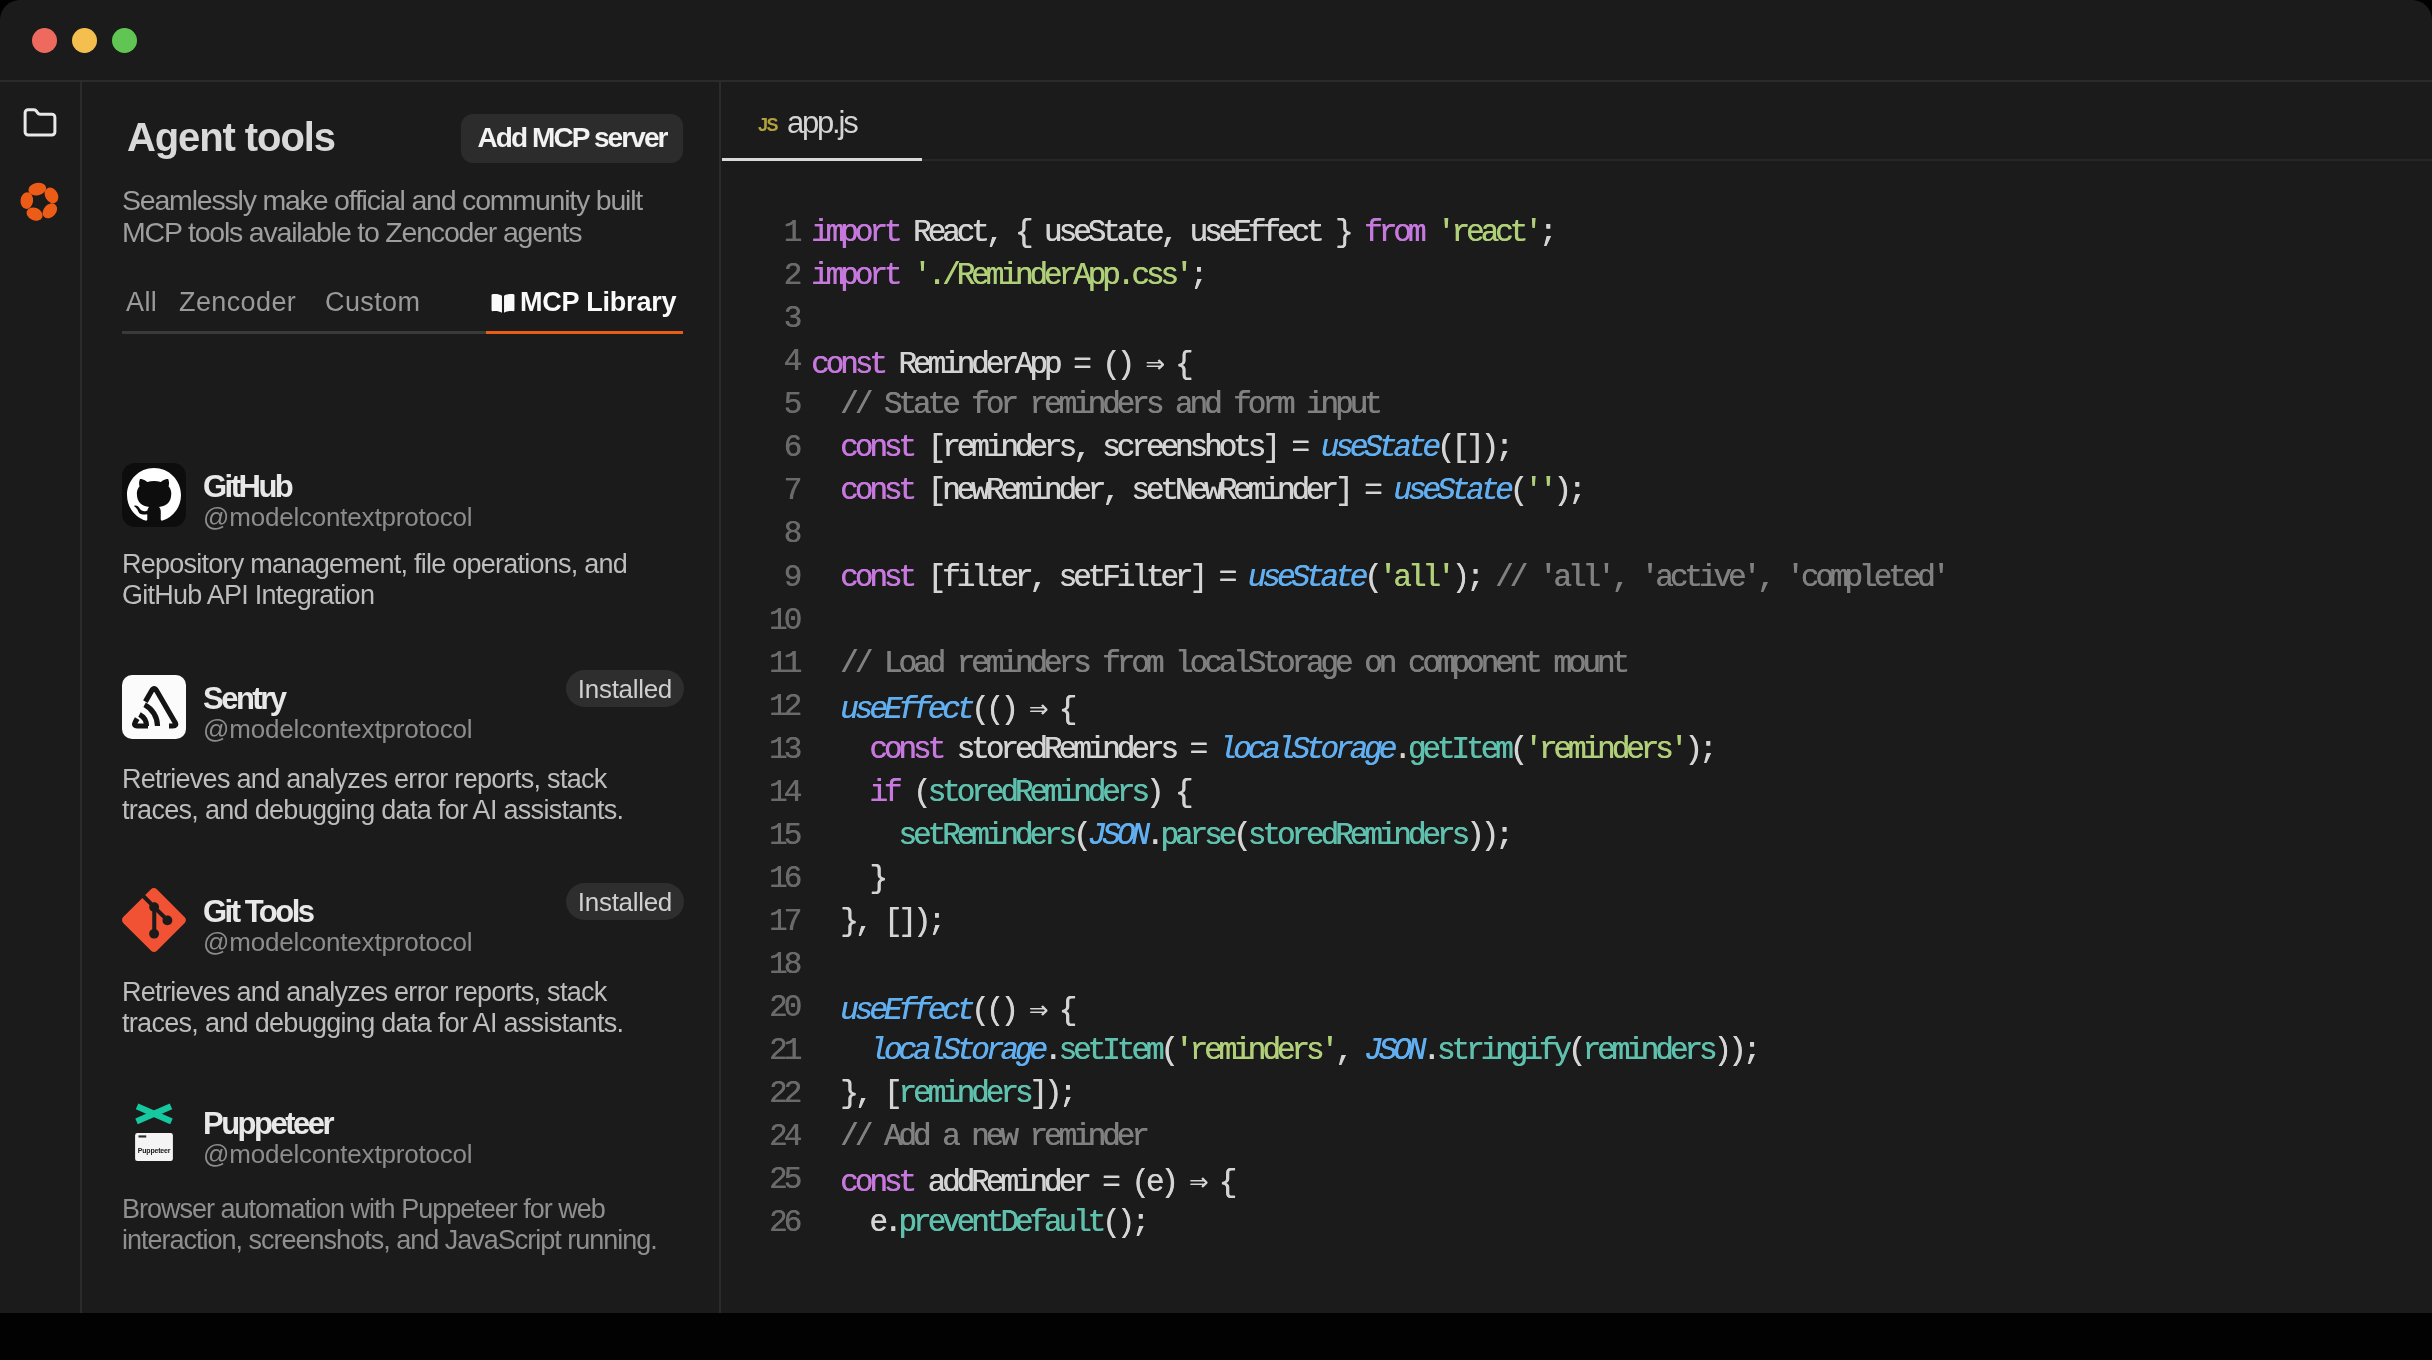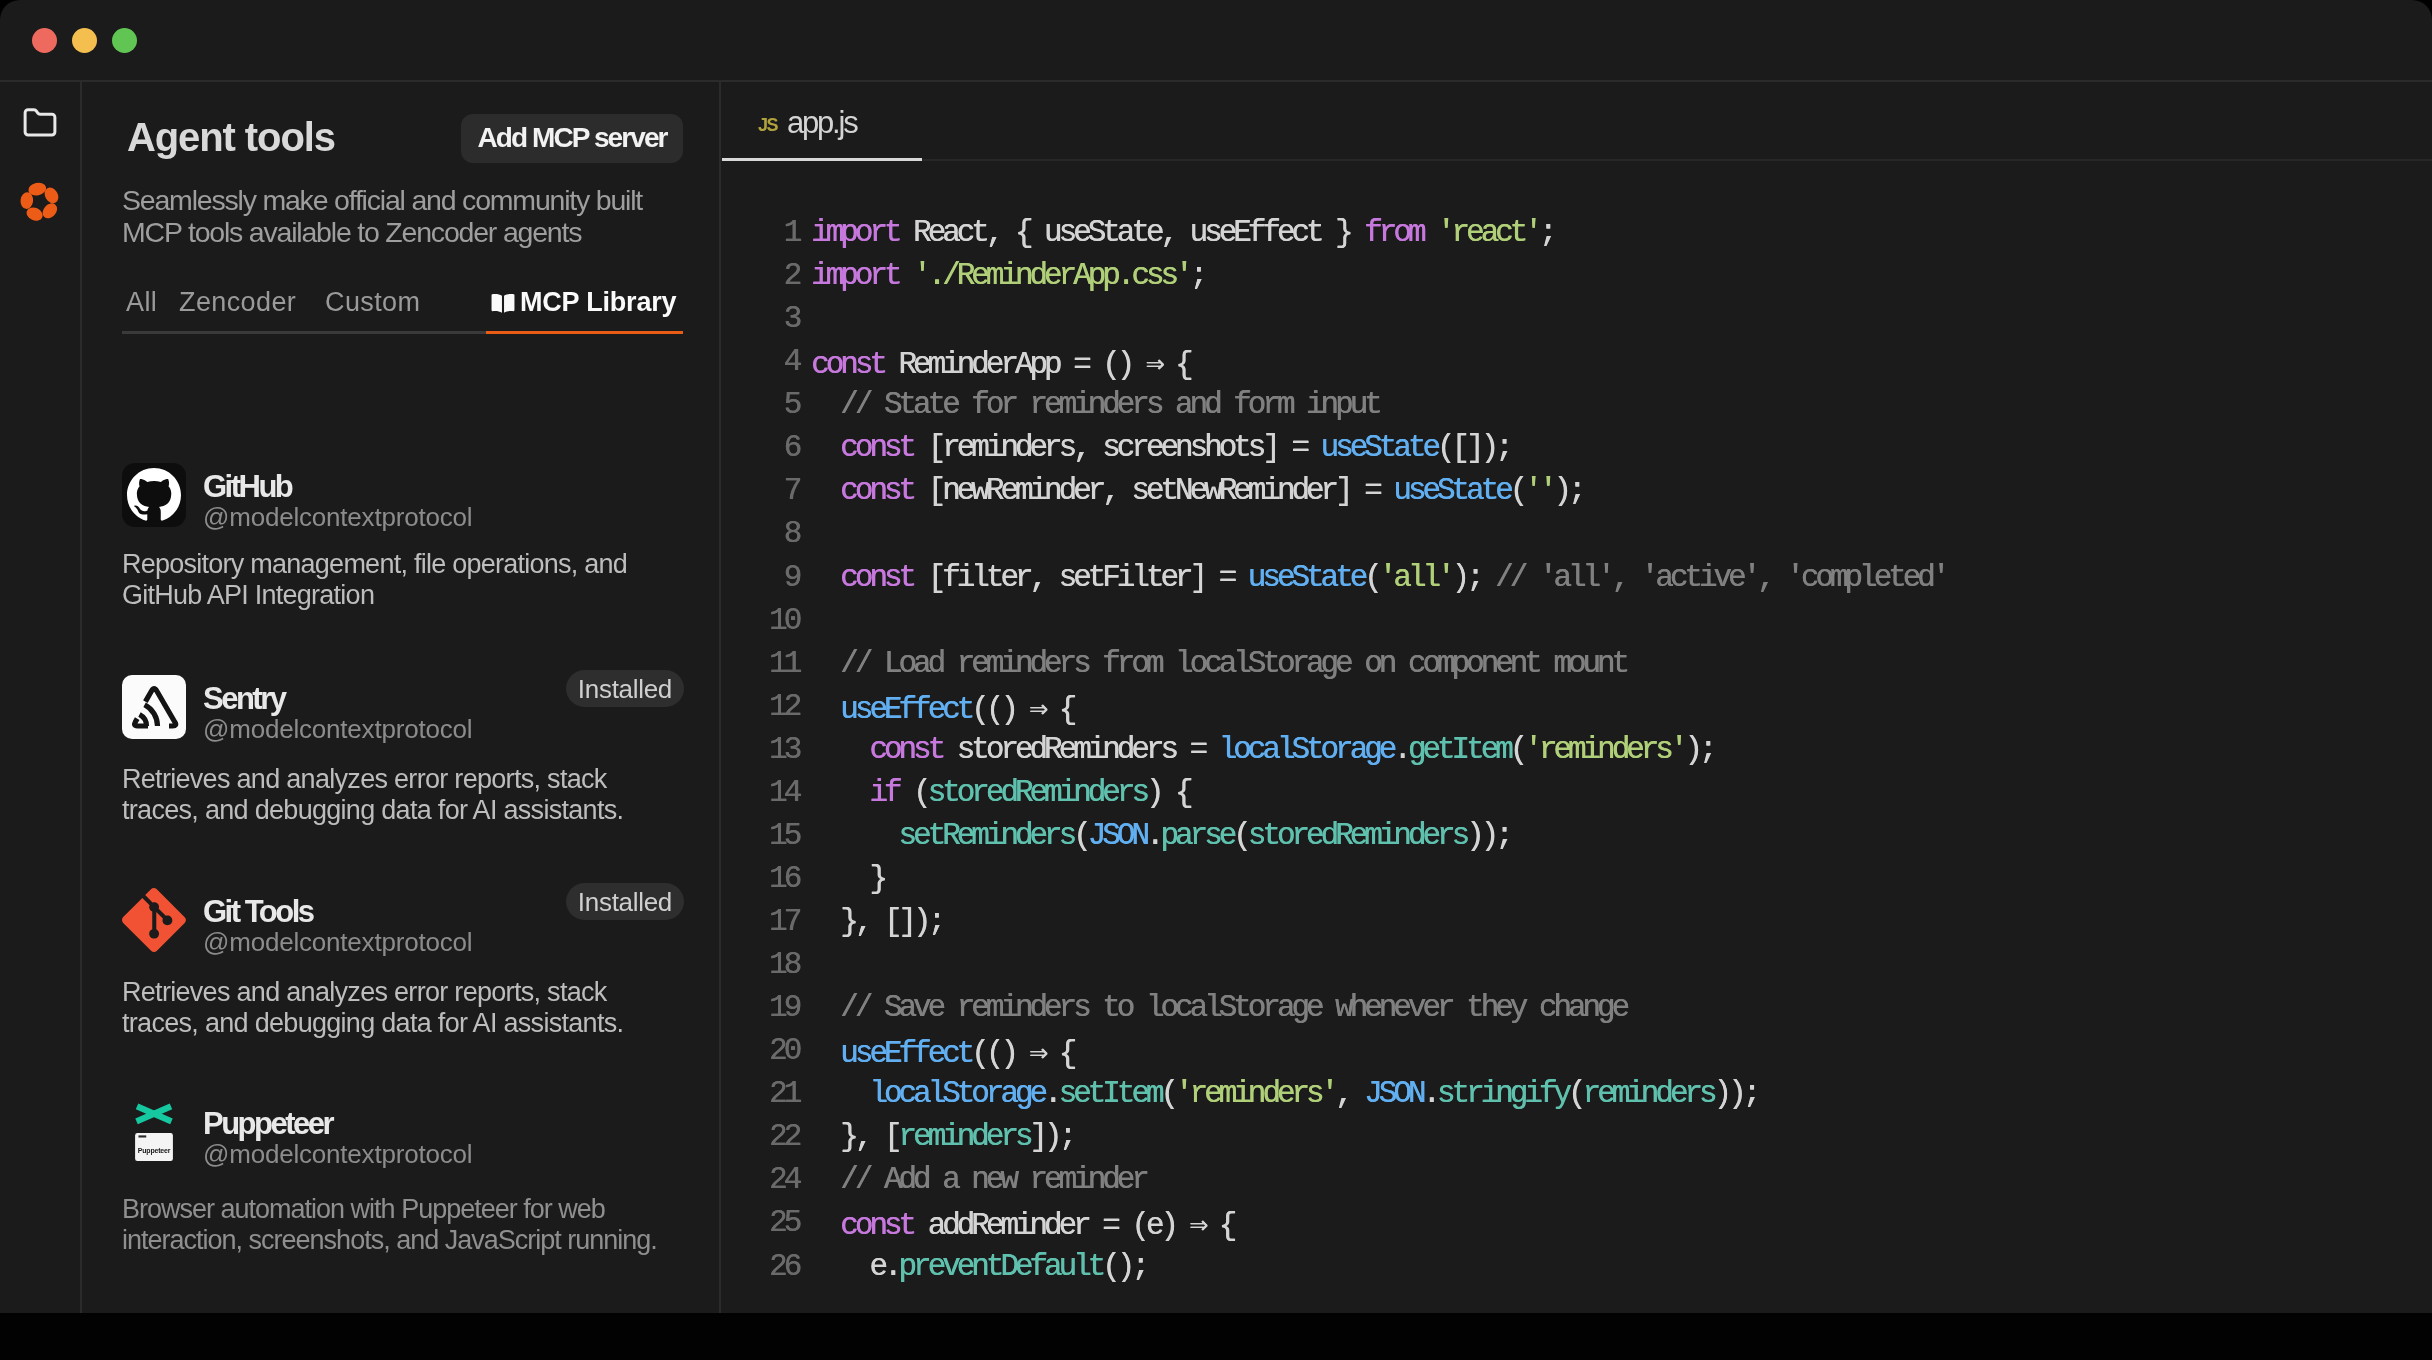--- a/index.html
+++ b/index.html
@@ -47,7 +47,7 @@
   .cl { position:relative; height:43.07px; white-space:pre; }
   .ln { position:absolute; left:0; width:78px; text-align:right; color:#6a6a6a; }
   .ct { position:absolute; left:91px; }
-  .k { color:#c678dd; } .f { color:#61aff0; } .t { color:#5fc0ad; }
+  .k { color:#c678dd; } .f { color:#61aff0;font-style:italic; } .t { color:#5fc0ad; }
   .s { color:#b0cf79; } .c { color:#808080; } .g { color:#d4d4d4; }
   .bottom { position:absolute; left:0; top:1313px; width:2432px; height:47px; background:#020202; }
 </style>

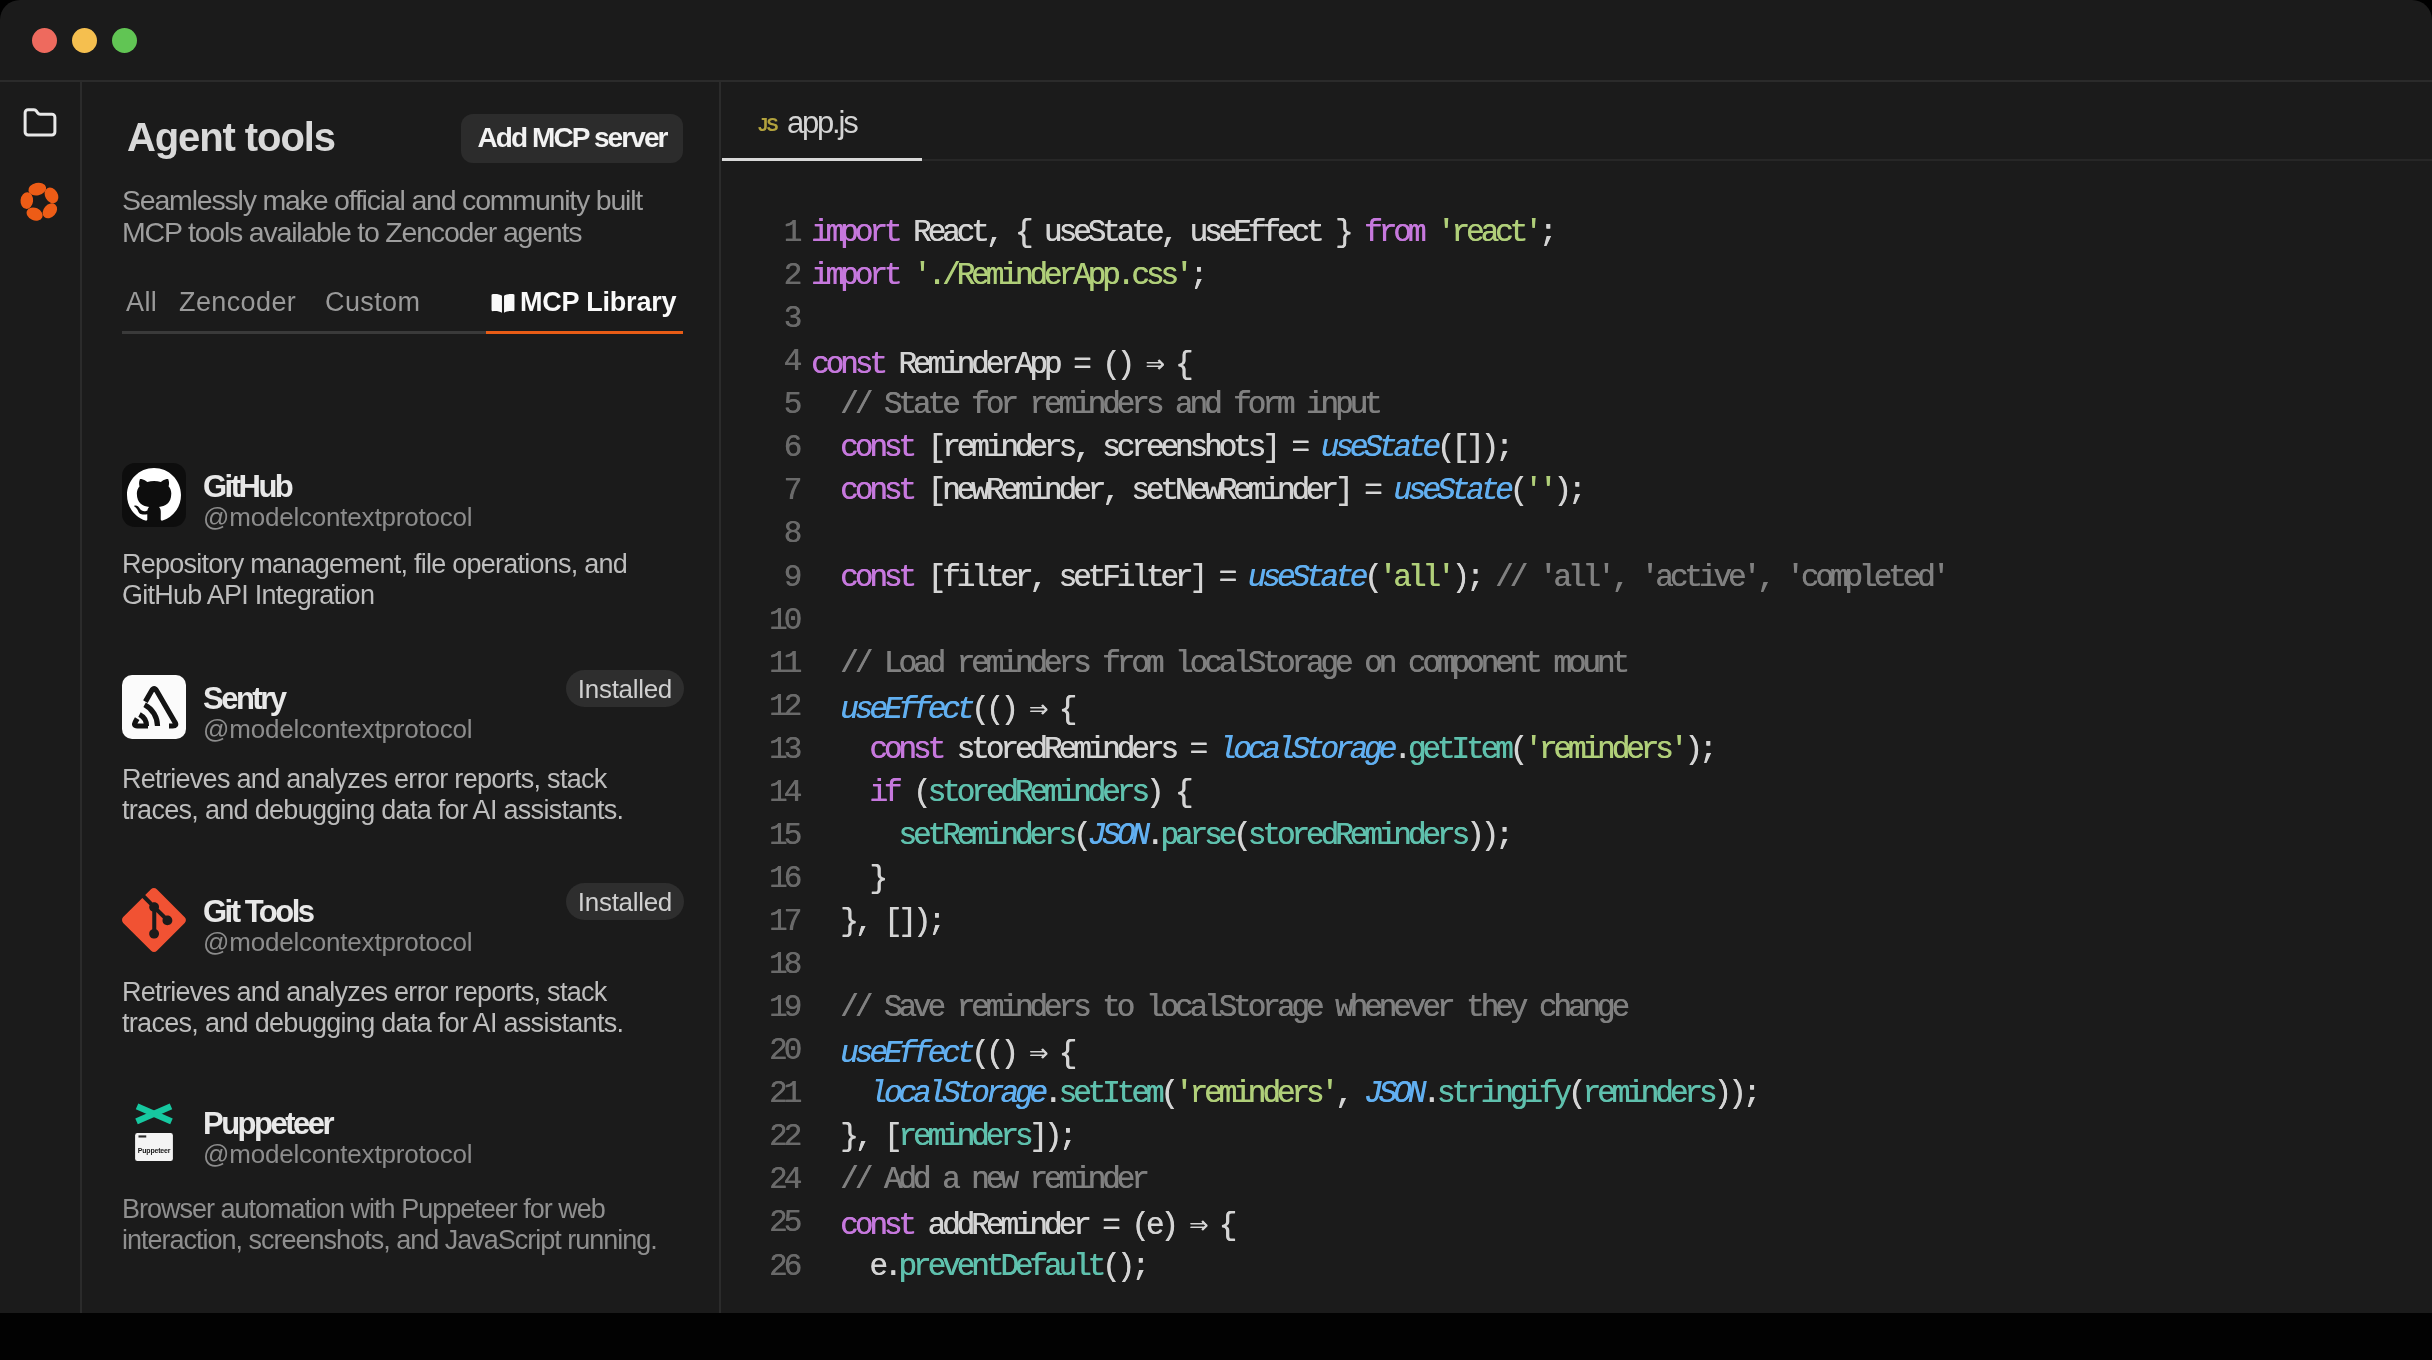--- a/index.html
+++ b/index.html
@@ -169,7 +169,6 @@
 <div class="cl"><span class="ln">16</span><span class="ct"><span class="g">    }</span></span></div>
 <div class="cl"><span class="ln">17</span><span class="ct"><span class="g">  }, []);</span></span></div>
 <div class="cl"><span class="ln">18</span></div>
-<div class="cl"><span class="ln">19</span><span class="ct"><span class="c">  // Save reminders to localStorage whenever they change</span></span></div>
 <div class="cl"><span class="ln">20</span><span class="ct"><span class="g">  </span><span class="f">useEffect</span><span class="g">(() ⇒ {</span></span></div>
 <div class="cl"><span class="ln">21</span><span class="ct"><span class="g">    </span><span class="f">localStorage</span><span class="g">.</span><span class="t">setItem</span><span class="g">(</span><span class="s">'reminders'</span><span class="g">, </span><span class="f">JSON</span><span class="g">.</span><span class="t">stringify</span><span class="g">(</span><span class="t">reminders</span><span class="g">));</span></span></div>
 <div class="cl"><span class="ln">22</span><span class="ct"><span class="g">  }, [</span><span class="t">reminders</span><span class="g">]);</span></span></div>

